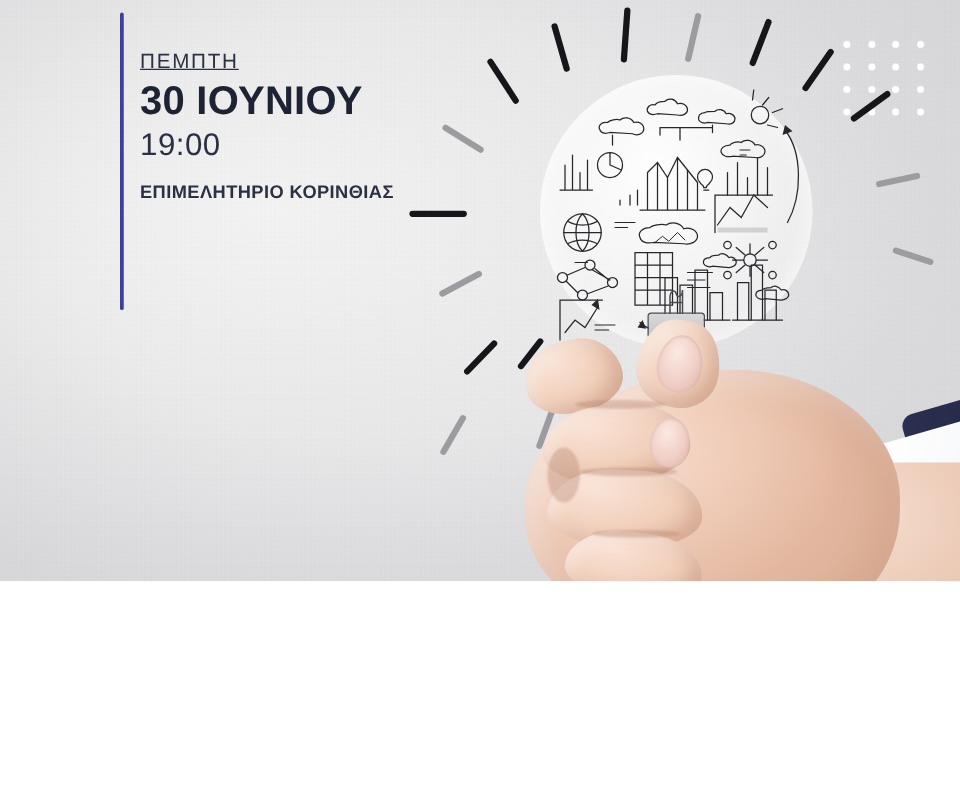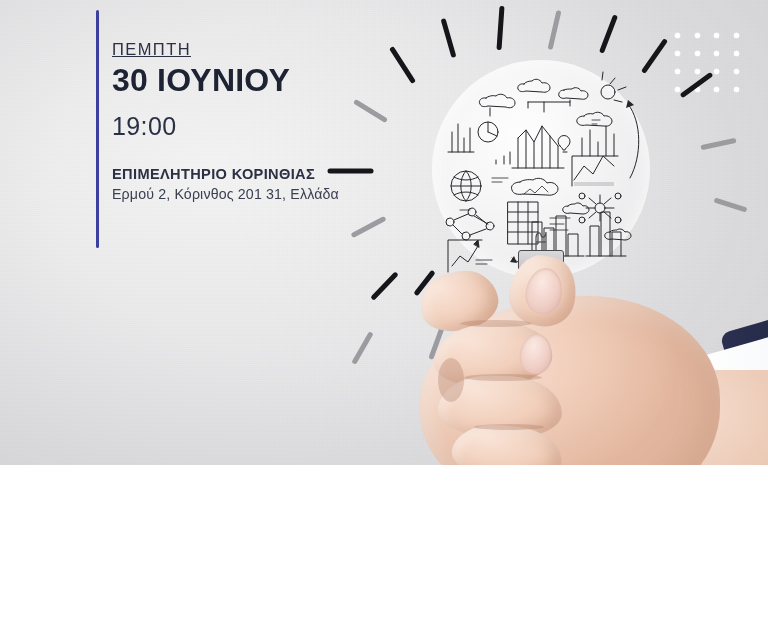--- a/index.html
+++ b/index.html
@@ -110,7 +110,7 @@
   .datebox { position:absolute; left:112px; top:40px; width:300px; }
   .dow { font-size:16.5px; letter-spacing:1.4px; color:#2b3042; font-weight:400; line-height:1.1;text-decoration:underline; }
   .bigdate { font-size:32px; font-weight:700; color:#1d2333; letter-spacing:.2px; line-height:1.18; margin-top:4px; }
-  .time { font-size:25px; font-weight:400; color:#2a3044; letter-spacing:.4px; line-height:1.2; margin-top:11px; }
+  .time { font-size:25px; font-weight:400; color:#2a3044; letter-spacing:.4px; line-height:1.2; margin-top:1px; }
   .venue { font-size:14.6px; font-weight:700; color:#2b3042; letter-spacing:.35px; margin-top:25px; line-height:1.2; }
   .addr { font-size:14.2px; font-weight:400; color:#3a3f50; letter-spacing:.15px; margin-top:3px; line-height:1.25; }
 

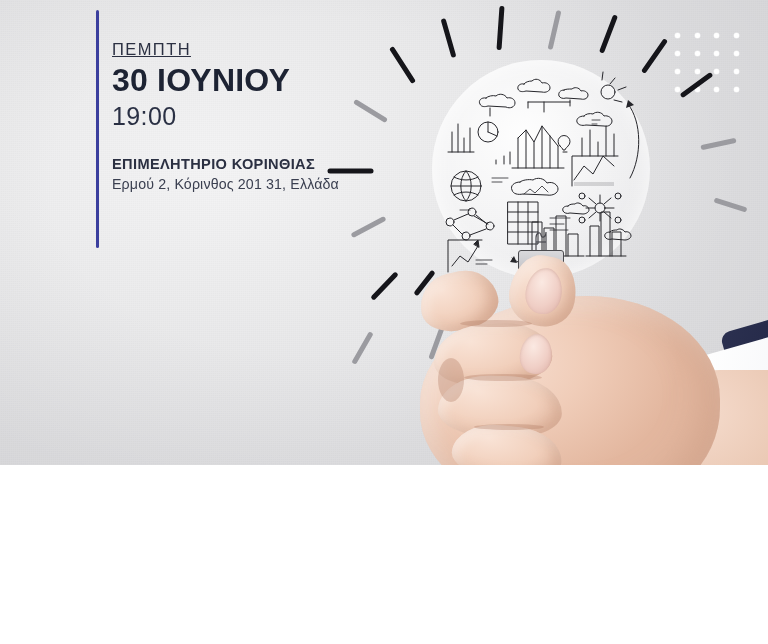--- a/index.html
+++ b/index.html
@@ -111,7 +111,7 @@
   .dow { font-size:16.5px; letter-spacing:1.4px; color:#2b3042; font-weight:400; line-height:1.1;text-decoration:underline; }
   .bigdate { font-size:32px; font-weight:700; color:#1d2333; letter-spacing:.2px; line-height:1.18; margin-top:4px; }
   .time { font-size:25px; font-weight:400; color:#2a3044; letter-spacing:.4px; line-height:1.2; margin-top:1px; }
-  .venue { font-size:14.6px; font-weight:700; color:#2b3042; letter-spacing:.35px; margin-top:25px; line-height:1.2; }
+  .venue { font-size:14.6px; font-weight:700; color:#2b3042; letter-spacing:.35px; margin-top:15px; line-height:1.2; }
   .addr { font-size:14.2px; font-weight:400; color:#3a3f50; letter-spacing:.15px; margin-top:3px; line-height:1.25; }
 
   .titleblock { position:absolute; left:13px; top:272px; width:470px; }

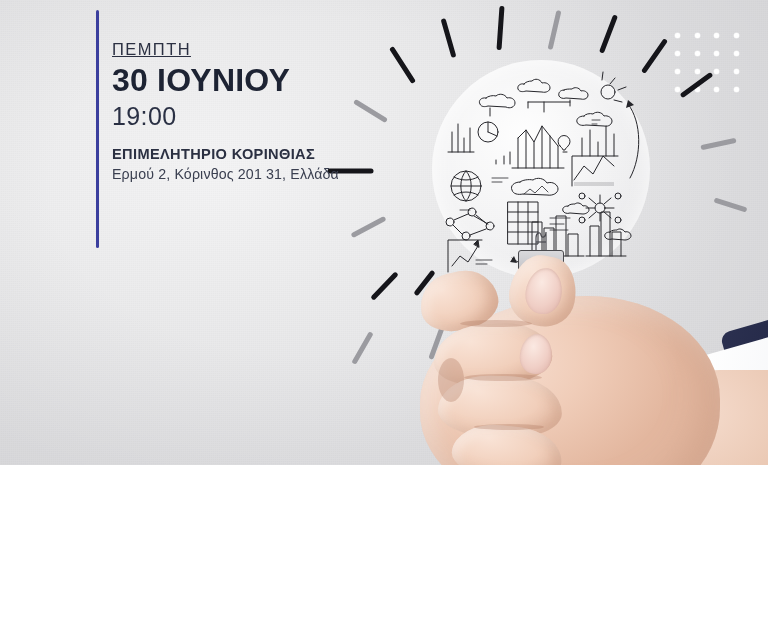--- a/index.html
+++ b/index.html
@@ -288,7 +288,6 @@
     <div class="bigdate">30 ΙΟΥΝΙΟΥ</div>
     <div class="time">19:00</div>
     <div class="venue">ΕΠΙΜΕΛΗΤΗΡΙΟ ΚΟΡΙΝΘΙΑΣ</div>
-    <div class="addr">Ερμού 2, Κόρινθος 201 31, Ελλάδα</div>
   </div>
 
 </div>

